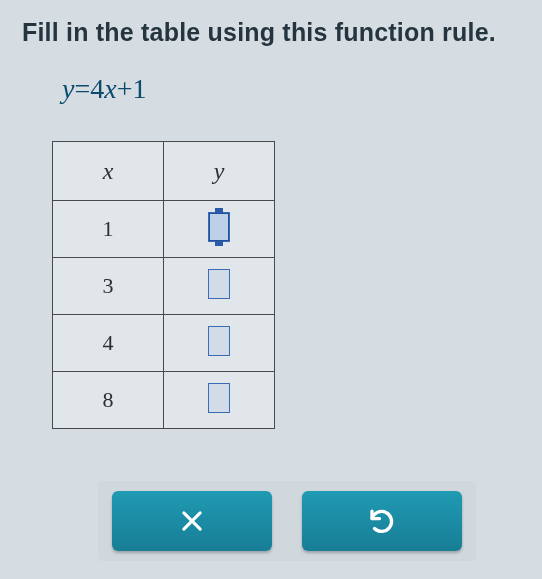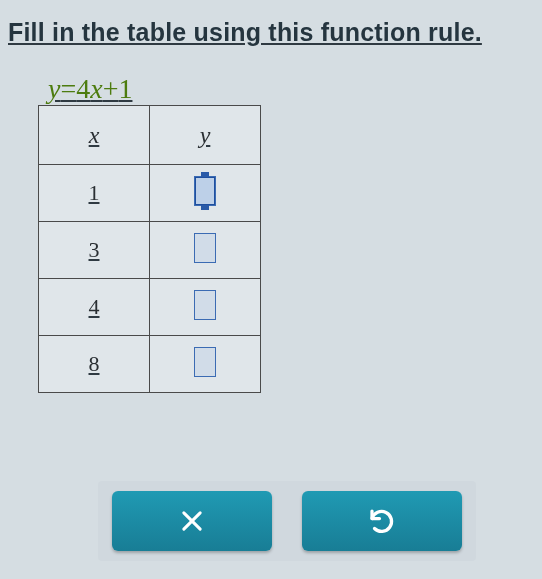--- a/index.html
+++ b/index.html
@@ -12,12 +12,11 @@
     overflow: hidden;
   }
   .page {
-    padding: 18px 18px 0 8px;
+    padding: 18px 18px 0 22px;
     color: #2f3a42;
     position: relative;
     box-sizing: border-box;
     height: 100%;
-    text-decoration: underline;
   }
   .instruction {
     font-size: 25px;

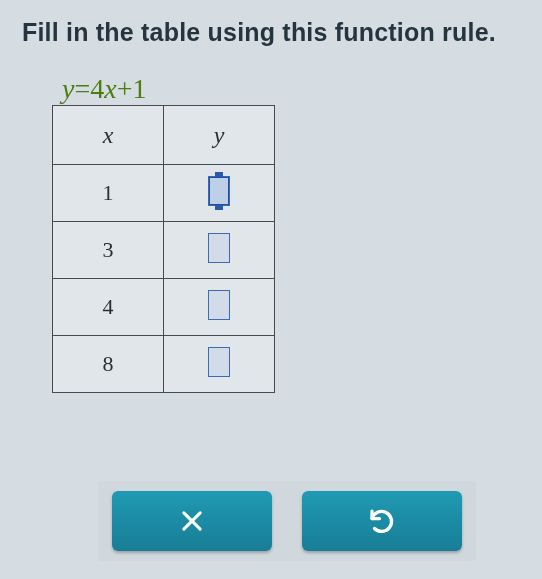--- a/index.html
+++ b/index.html
@@ -29,8 +29,9 @@
     font-size: 28px;
     font-family: 'Times New Roman', Times, serif;
     font-style: italic;
-    color: #4d7c0f;
+    color: #0c4a6e;
     margin-left: 40px;
+    margin-bottom: 36px;
   }
   .equation .eq-txt { font-style: normal; }
   .equation .var { font-style: italic; }

